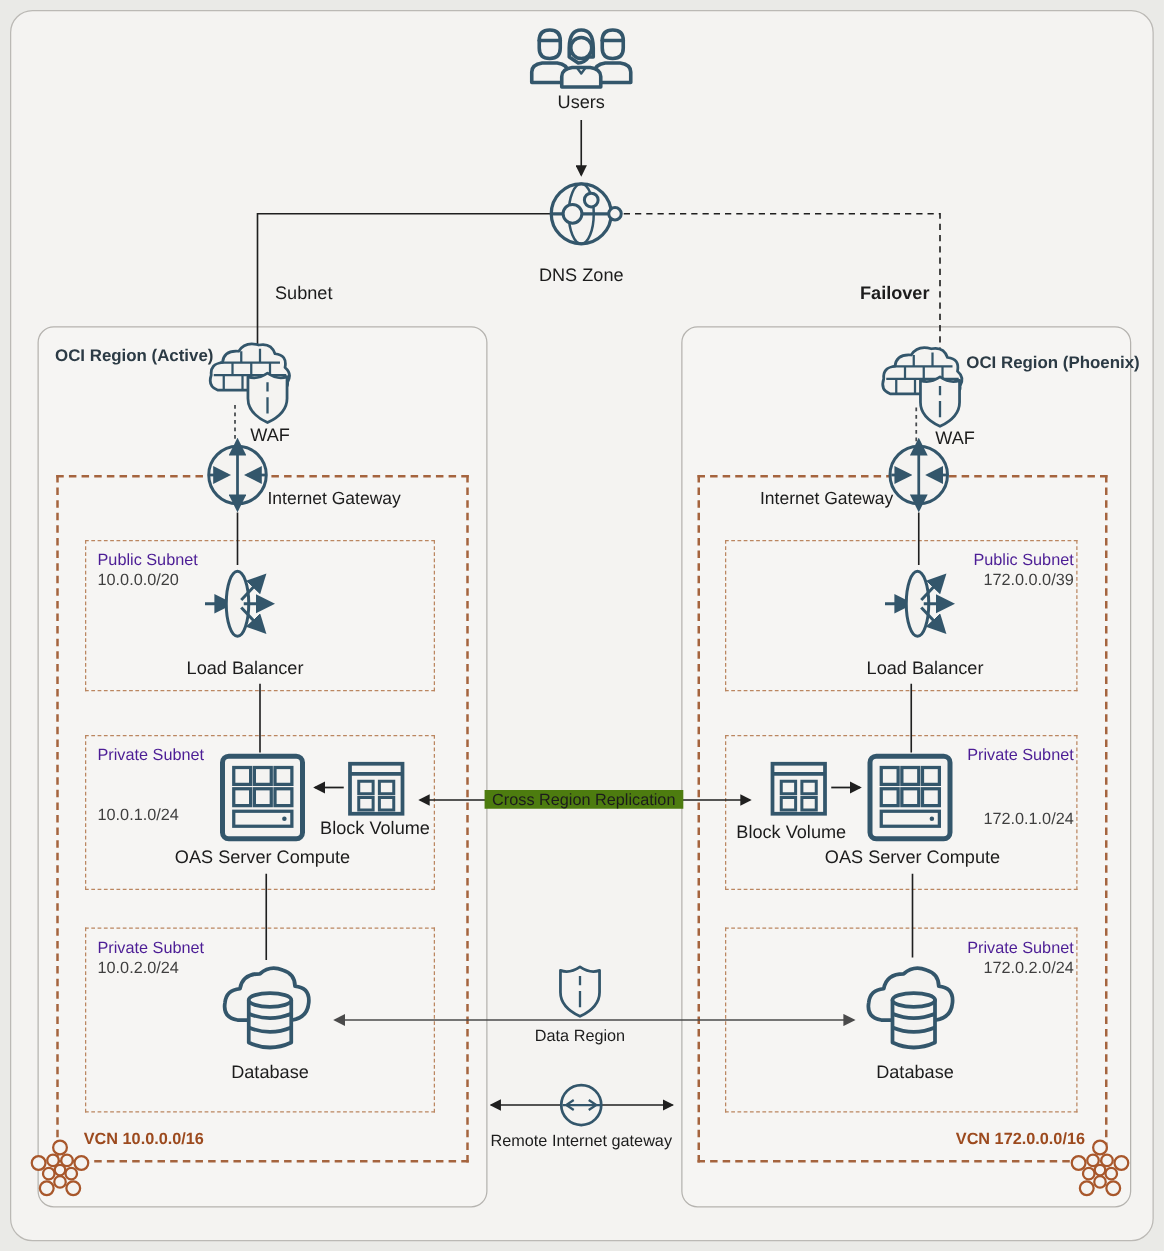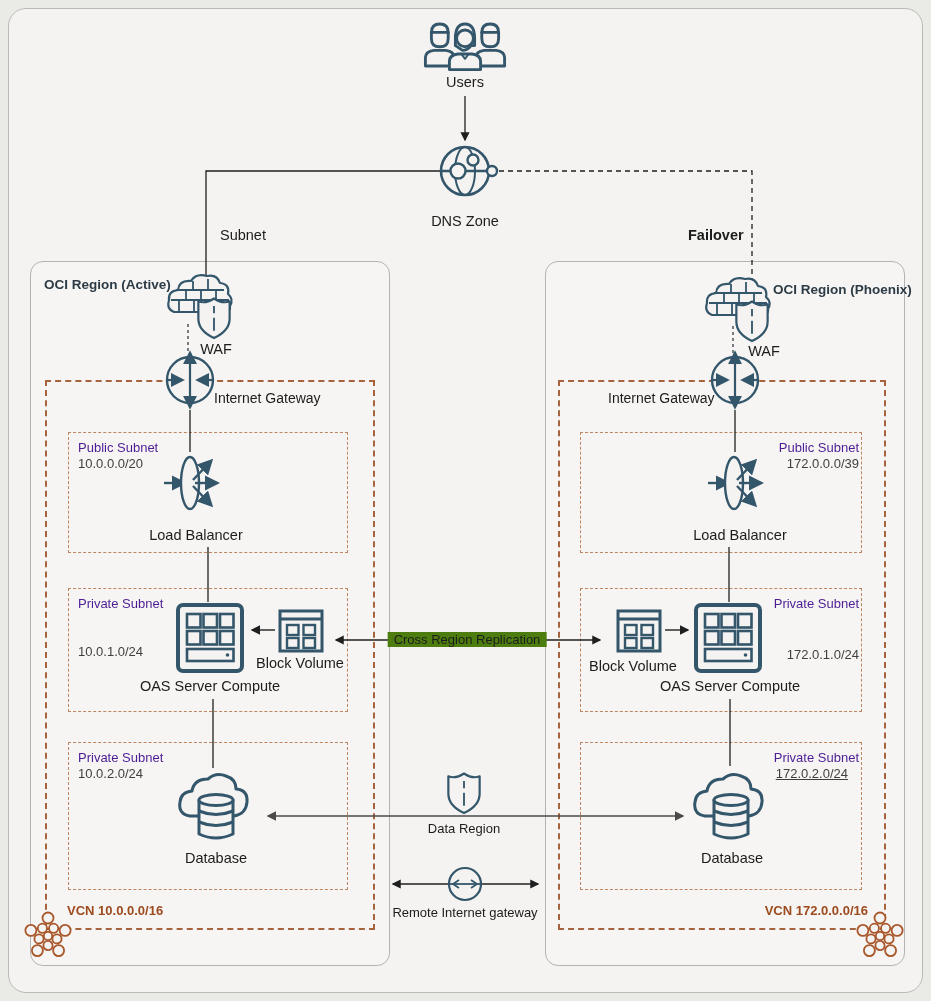--- a/index.html
+++ b/index.html
@@ -255,7 +255,7 @@
   <div class="lbl c" style="left:730px;top:678px;">OAS Server Compute</div>
   <div class="lbl c" style="left:633px;top:658px;">Block Volume</div>
   <div class="lbl subtitle r" style="right:72px;top:750px;">Private Subnet</div>
-  <div class="lbl cidr r" style="right:83px;top:766px;text-decoration:underline;">172.0.2.0/24</div>
+  <div class="lbl cidr r" style="right:72px;top:766px;">172.0.2.0/24</div>
   <div class="lbl c" style="left:732px;top:850px;">Database</div>
   <div class="lbl vcnlbl r" style="right:63px;top:903px;">VCN 172.0.0.0/16</div>
 

